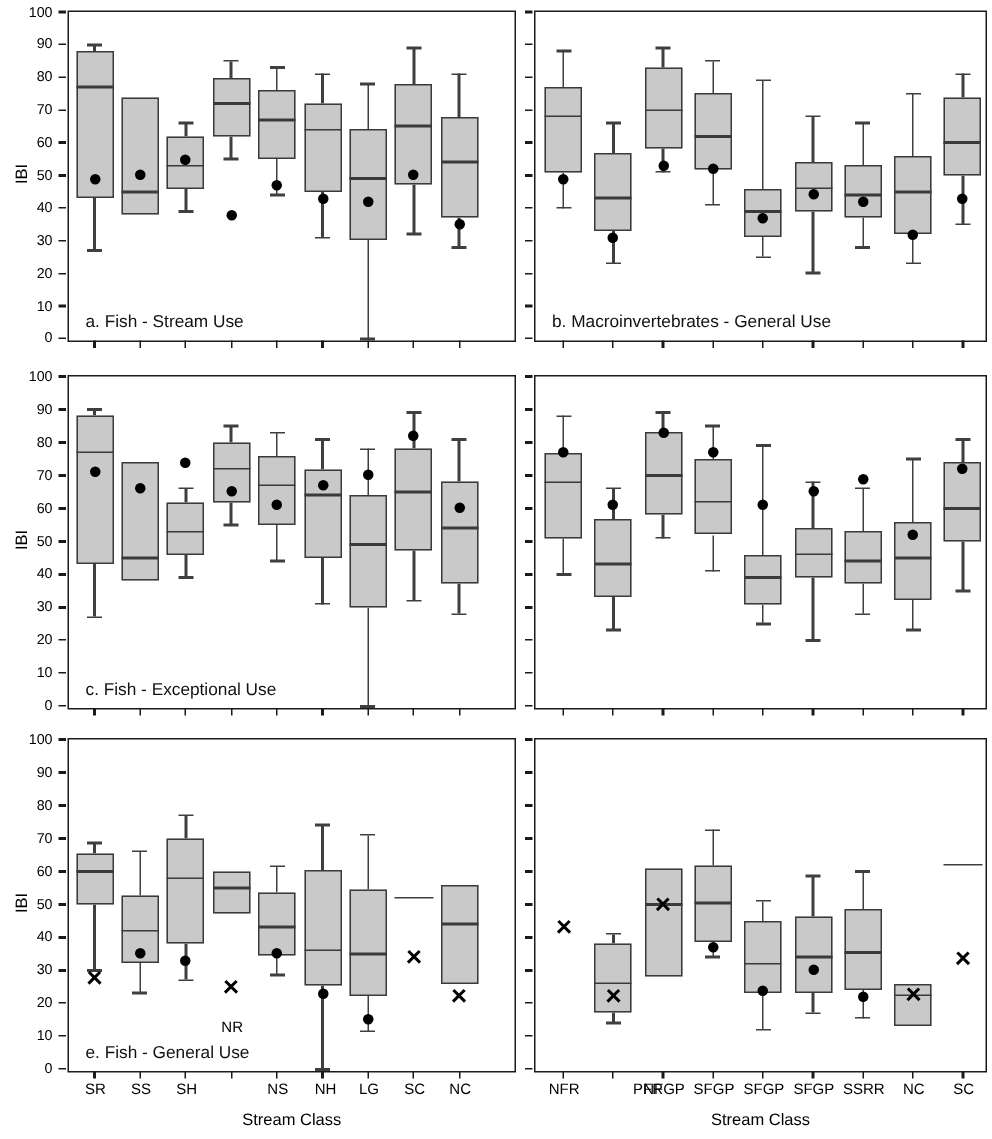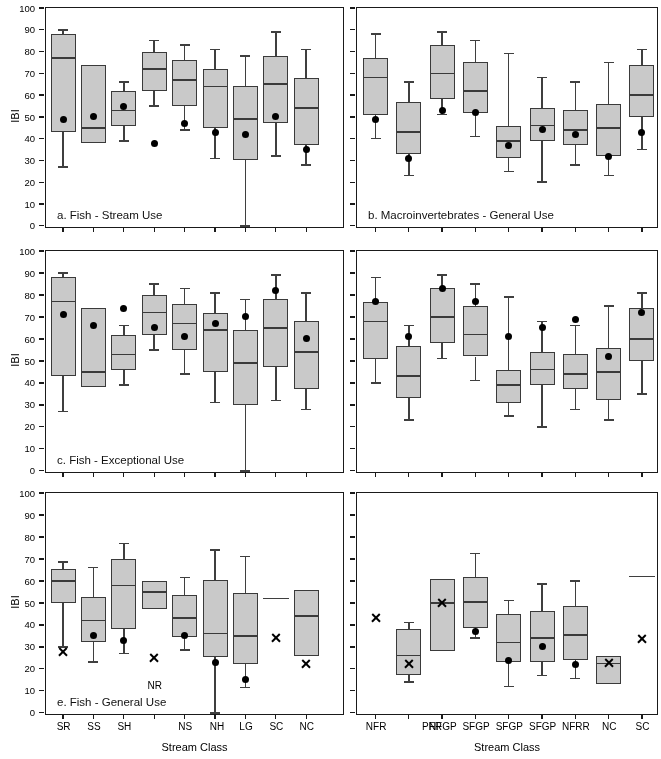--- a/index.html
+++ b/index.html
@@ -574,7 +574,7 @@
     <div class="xticklabel" style="left: 451px; top: 721px;">SFGP</div>
     <div class="xticklabel" style="left: 484.3px; top: 721px;">SFGP</div>
     <div class="xticklabel" style="left: 517.6px; top: 721px;">SFGP</div>
-    <div class="xticklabel" style="left: 550.9px; top: 721px;">NFRR</div>
+    <div class="xticklabel" style="left: 550.9px; top: 721px;">SSRR</div>
     <div class="xticklabel" style="left: 584.2px; top: 721px;">NC</div>
     <div class="xticklabel" style="left: 617.5px; top: 721px;">SC</div>
   </div>

